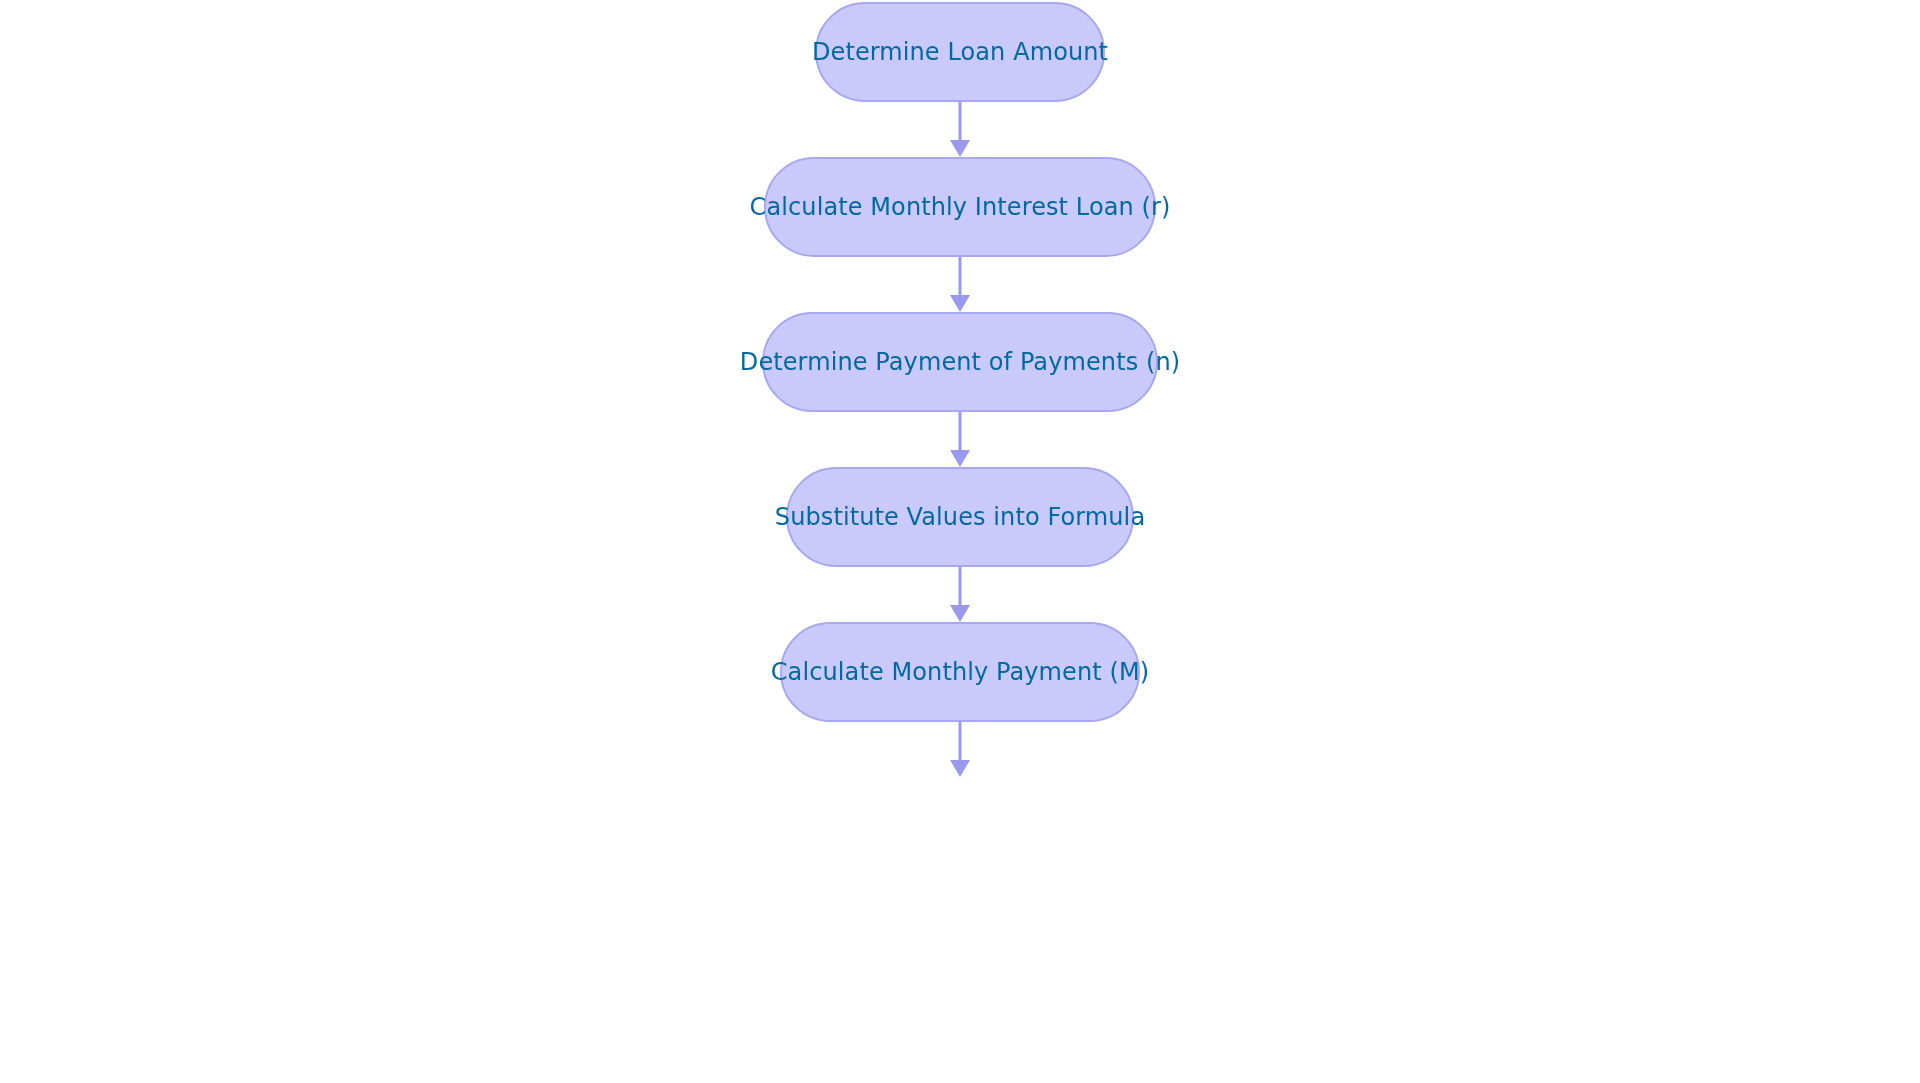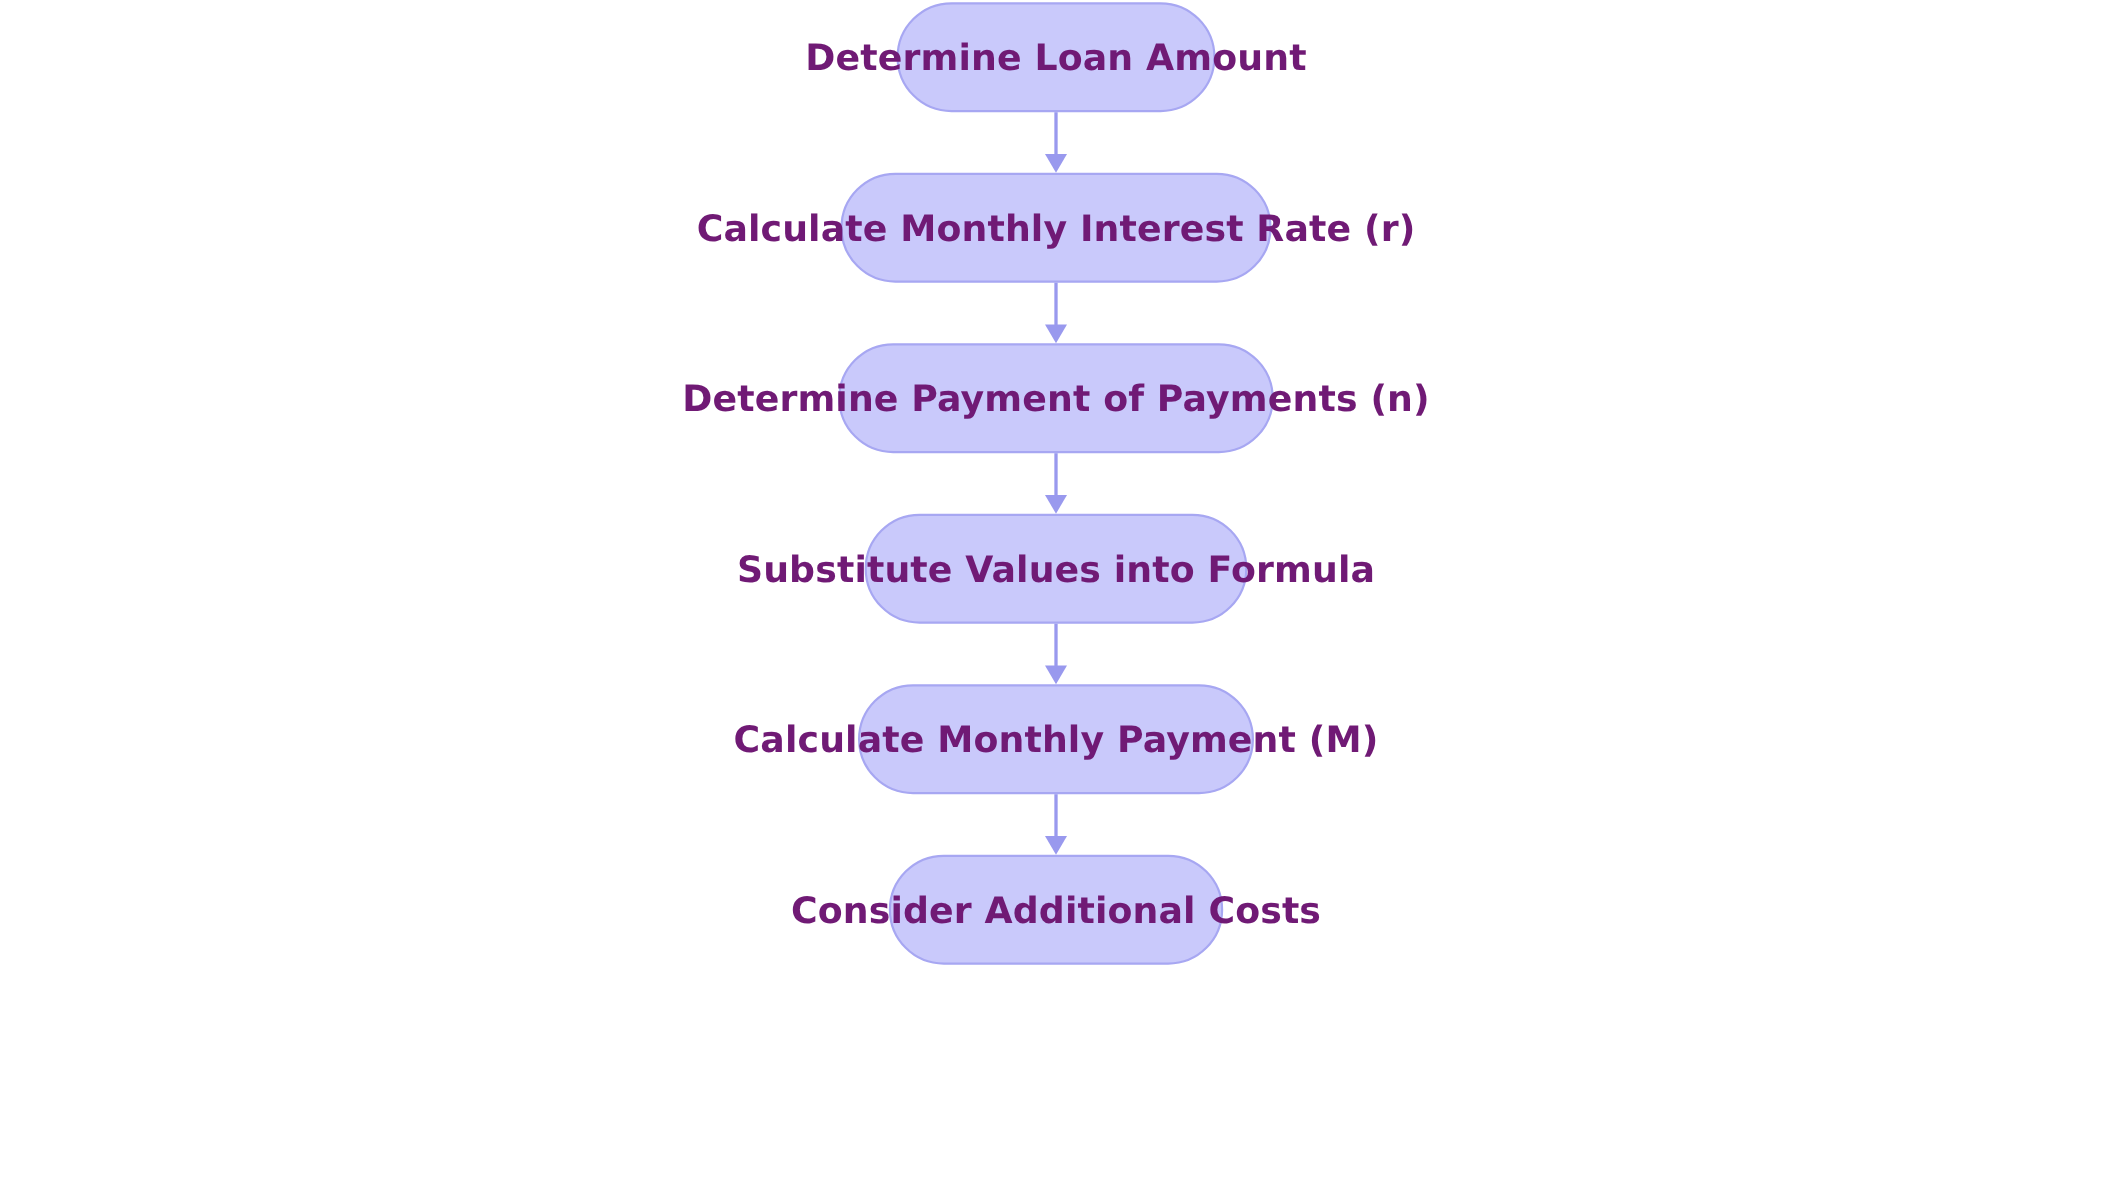--- a/index.html
+++ b/index.html
@@ -50,9 +50,9 @@
   }
 
   .flow-node .node-label {
-    color: #701a75;
-    font-size: 33px;
-    font-weight: 700;
+    color: #0369a1;
+    font-size: 24px;
+    font-weight: 400;
     letter-spacing: 0.1px;
     line-height: 1;
     white-space: nowrap;

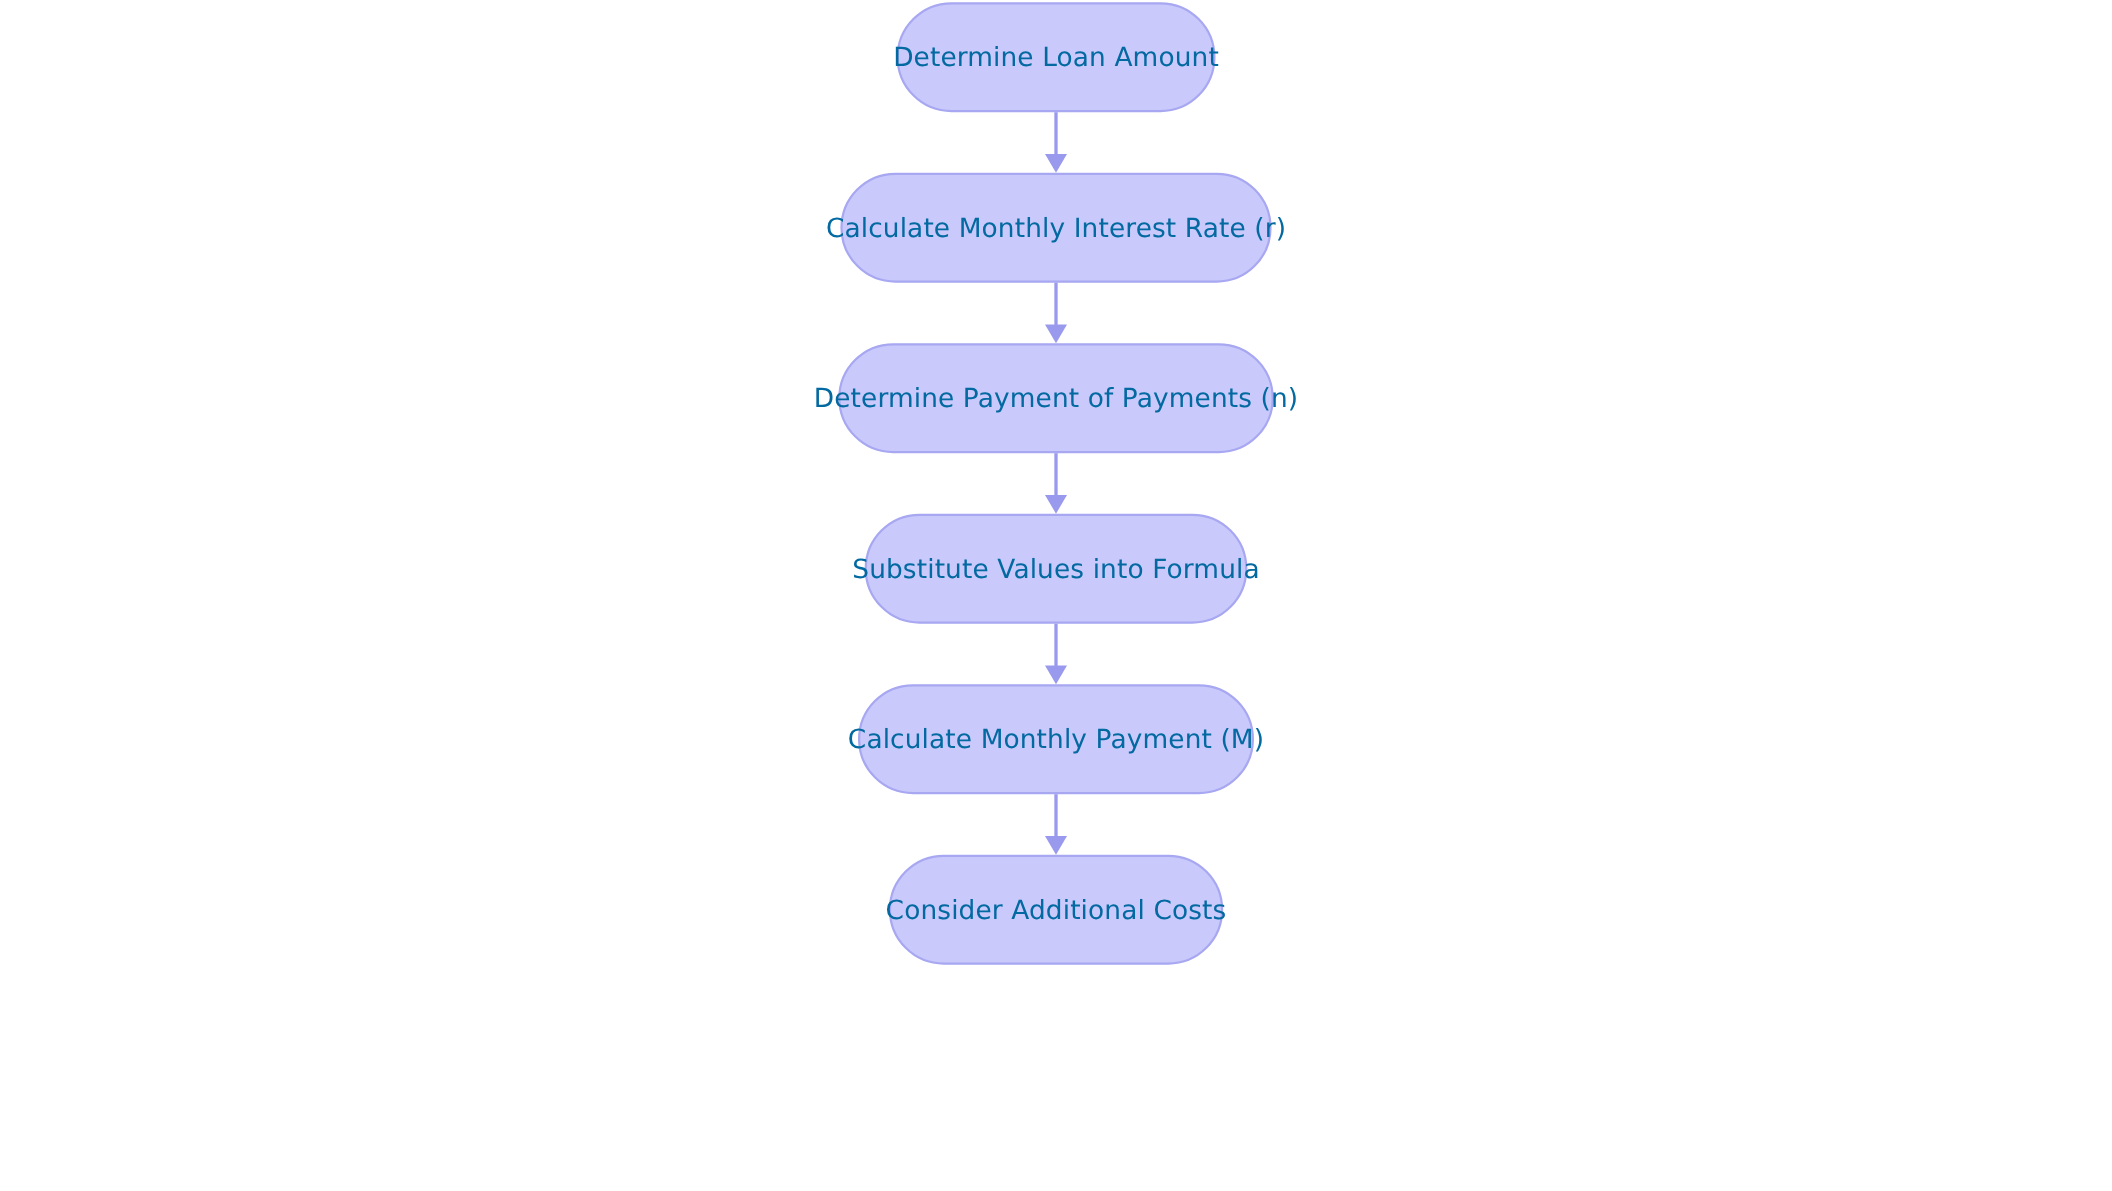--- a/index.html
+++ b/index.html
@@ -109,7 +109,7 @@
     </div>
 
     <div class="flow-node node-w2">
-      <span class="node-label">Calculate Monthly Interest Rate (r)</span>
+      <span class="node-label">Calculate Monthly Interest Loan (r)</span>
     </div>
 
     <div class="flow-connector">

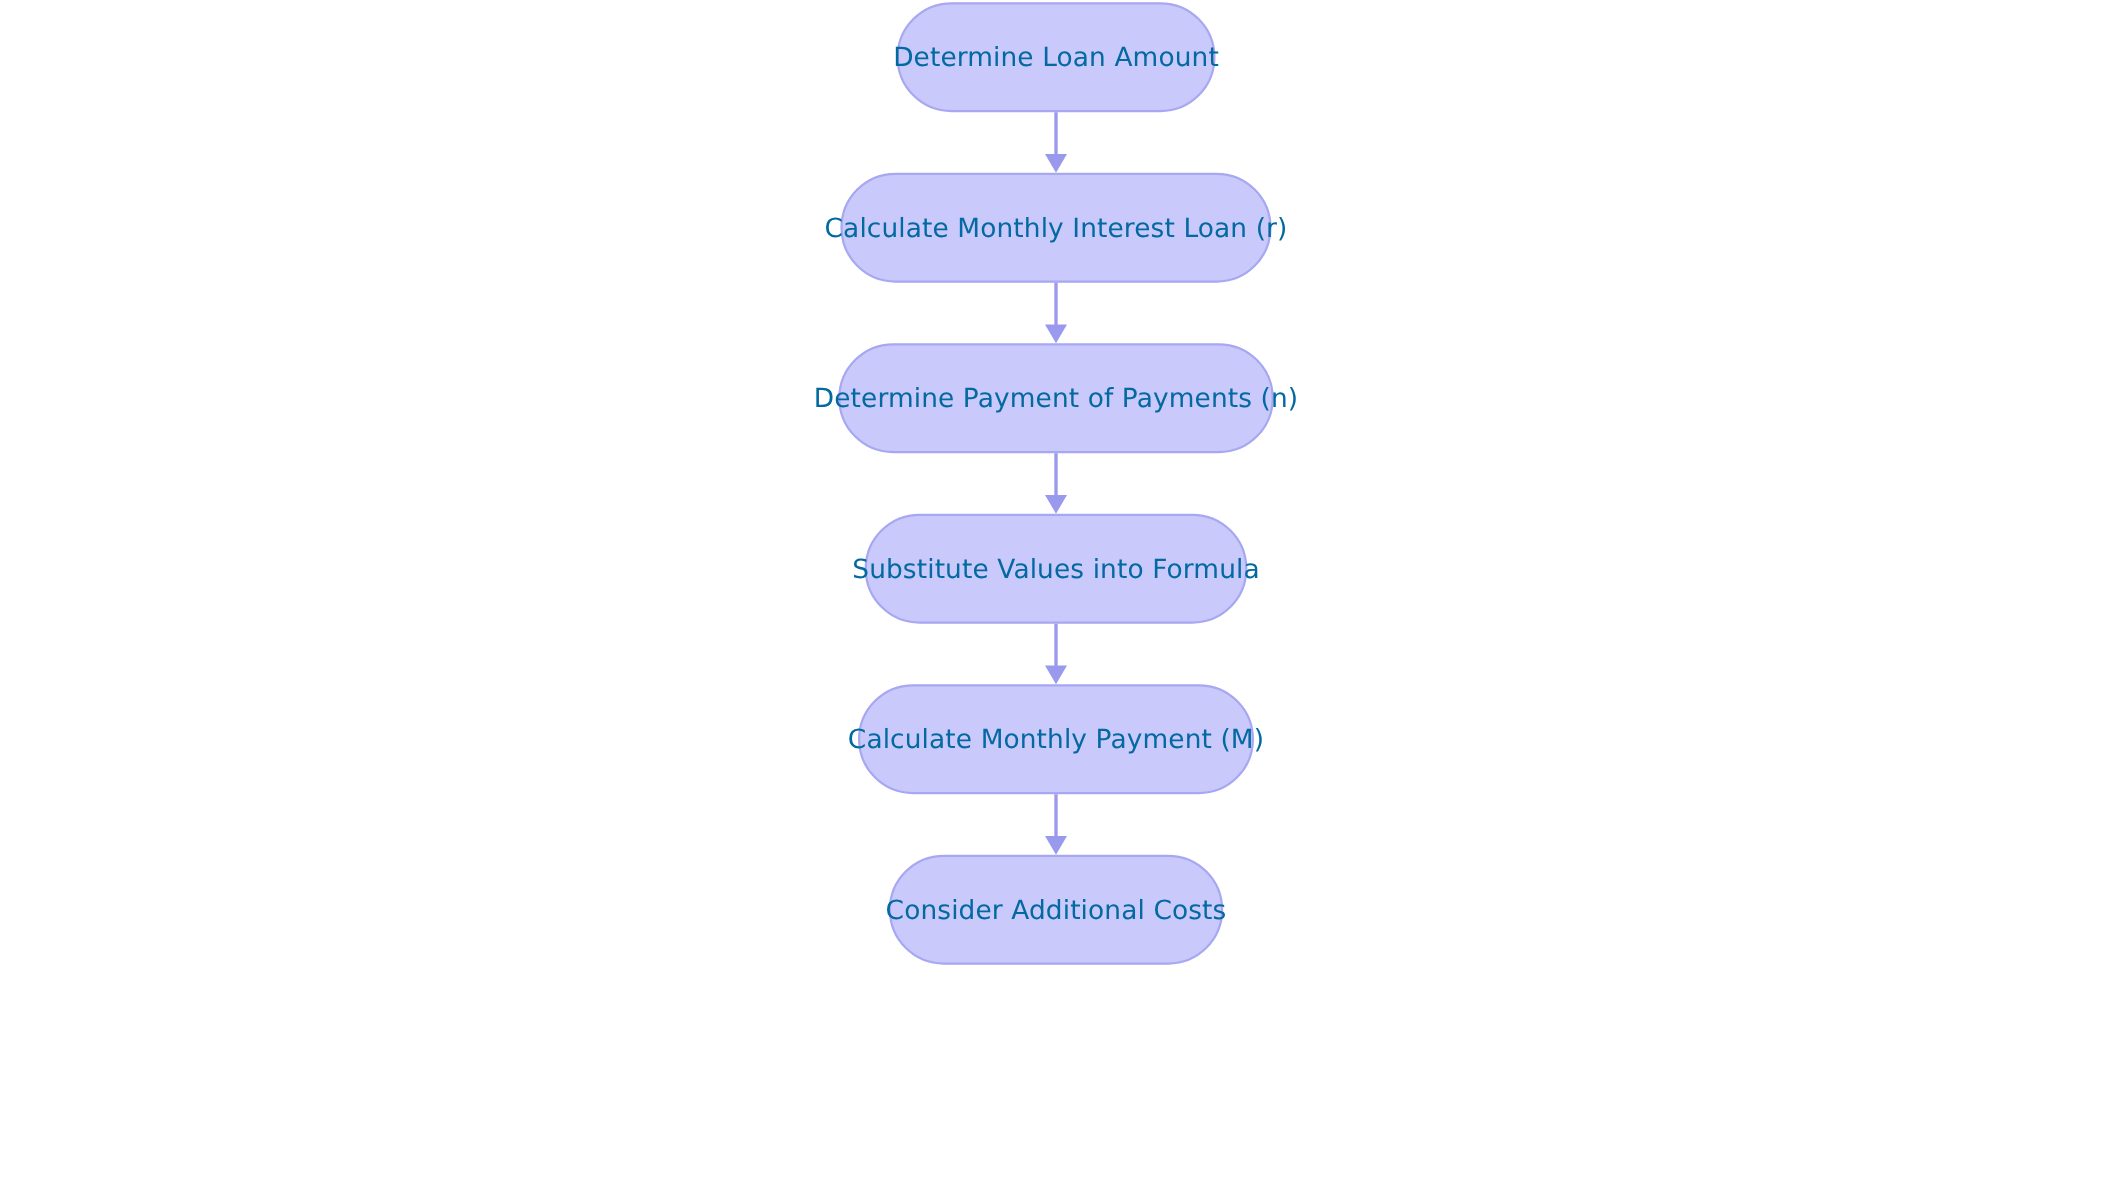--- a/index.html
+++ b/index.html
@@ -144,9 +144,6 @@
       <div class="conn-head"></div>
     </div>
 
-    <div class="flow-node node-w6">
-      <span class="node-label">Consider Additional Costs</span>
-    </div>
 
   </div>
 </div>

